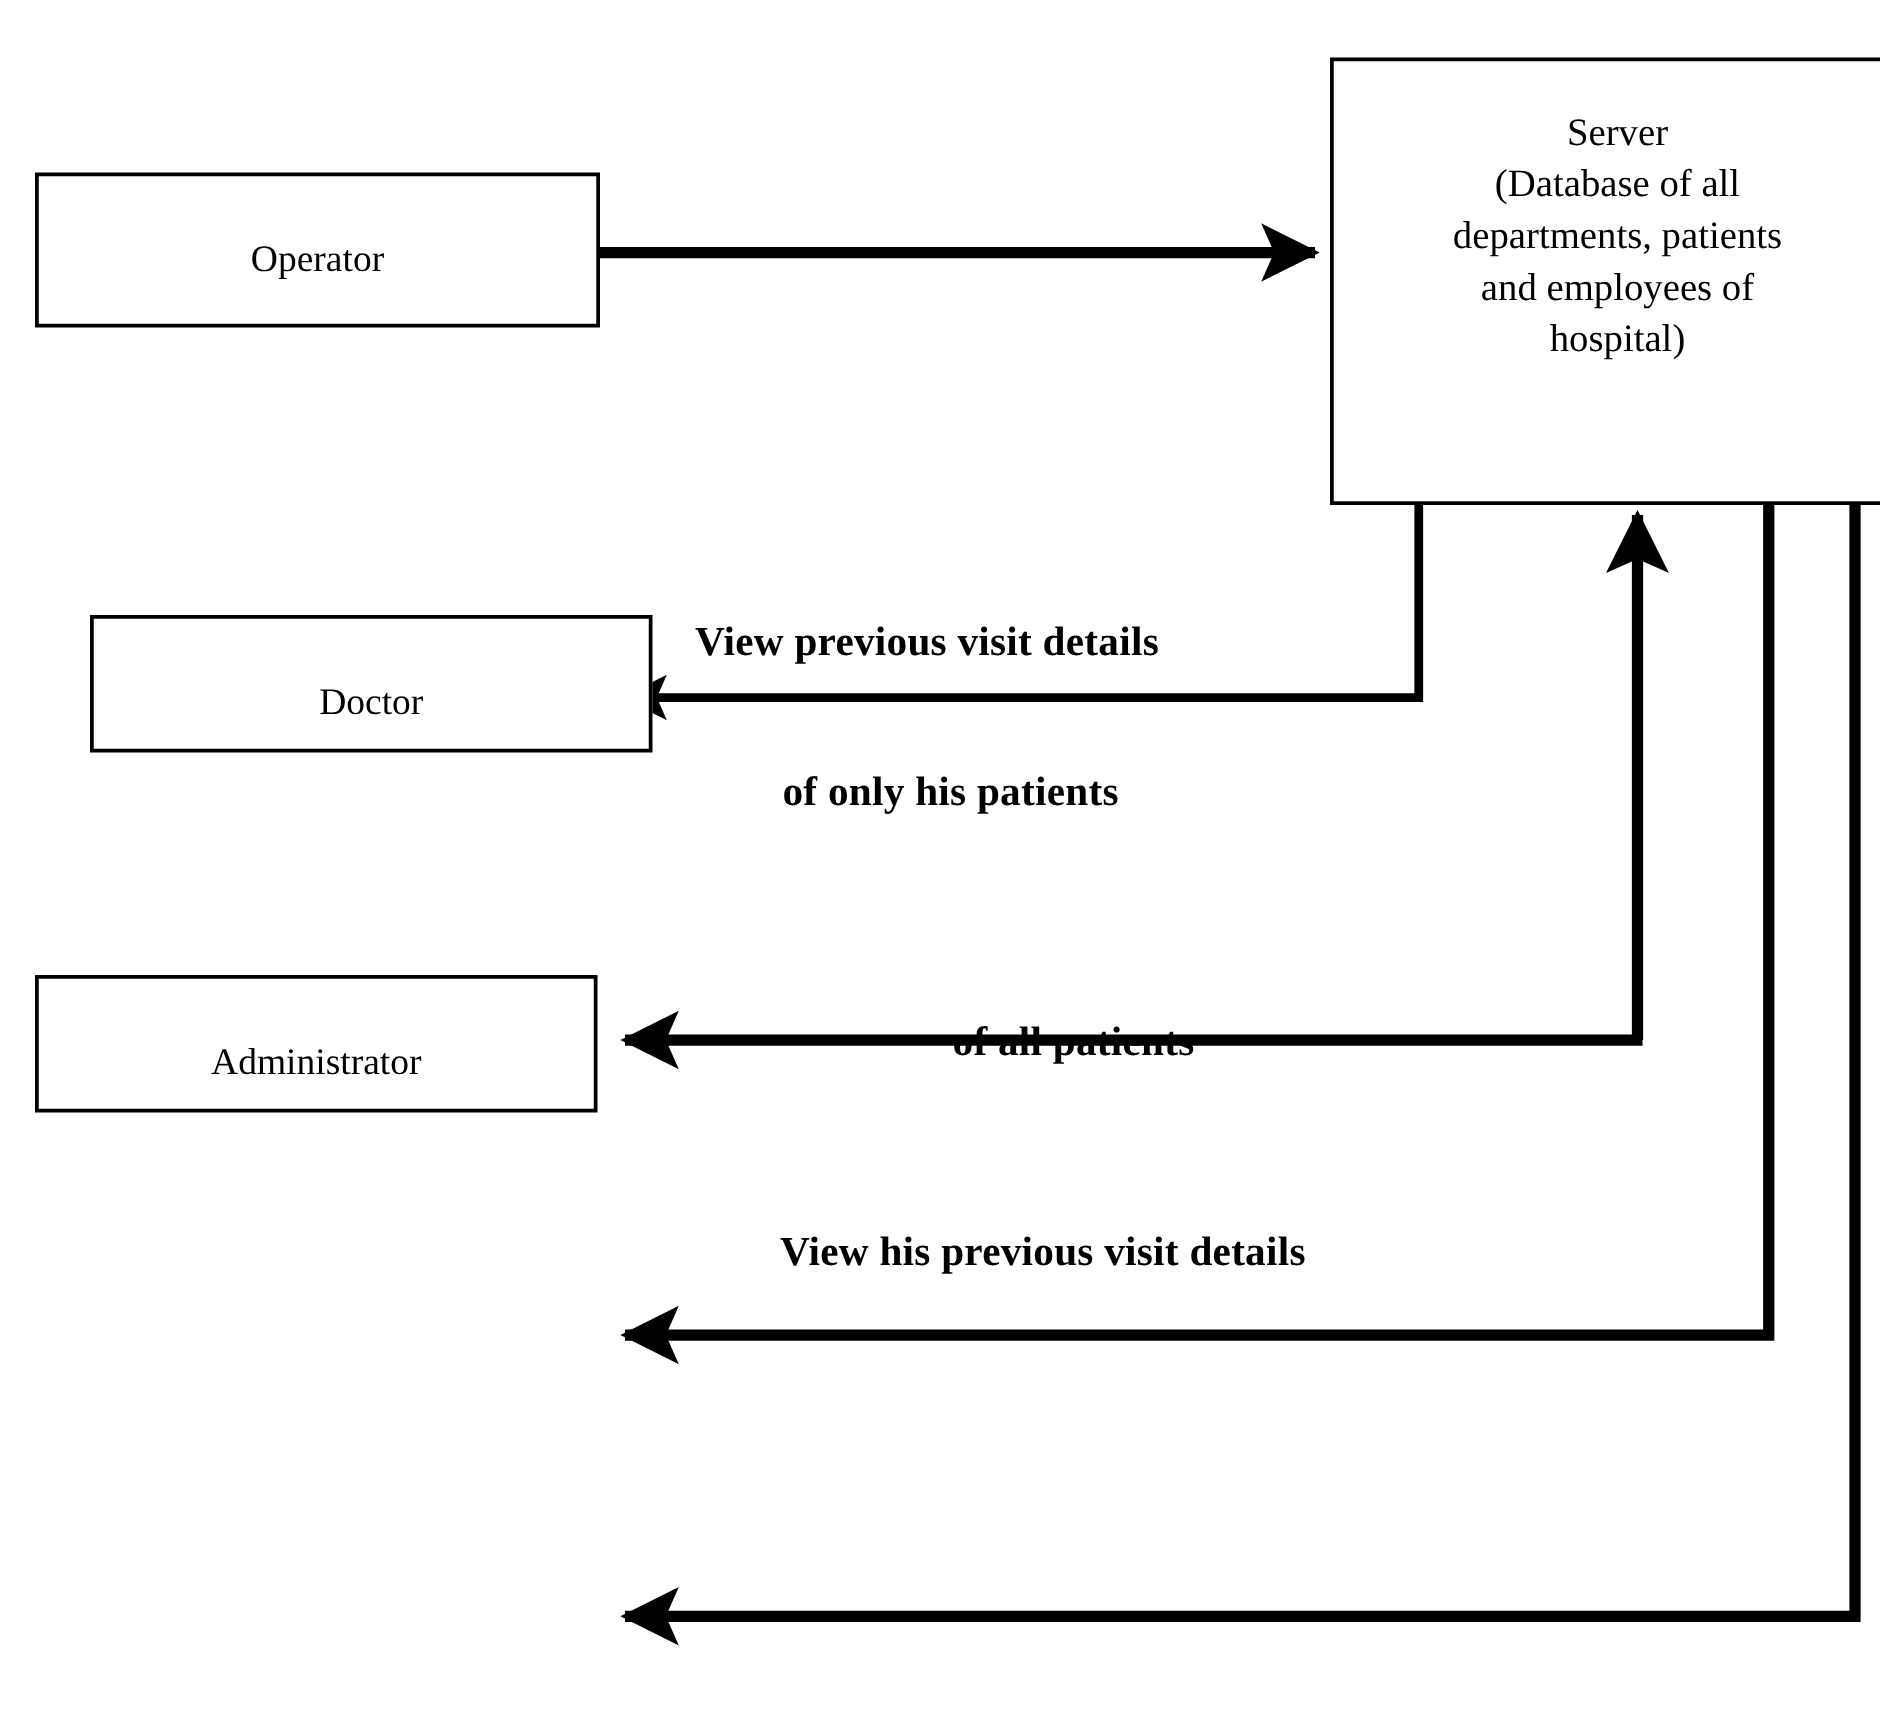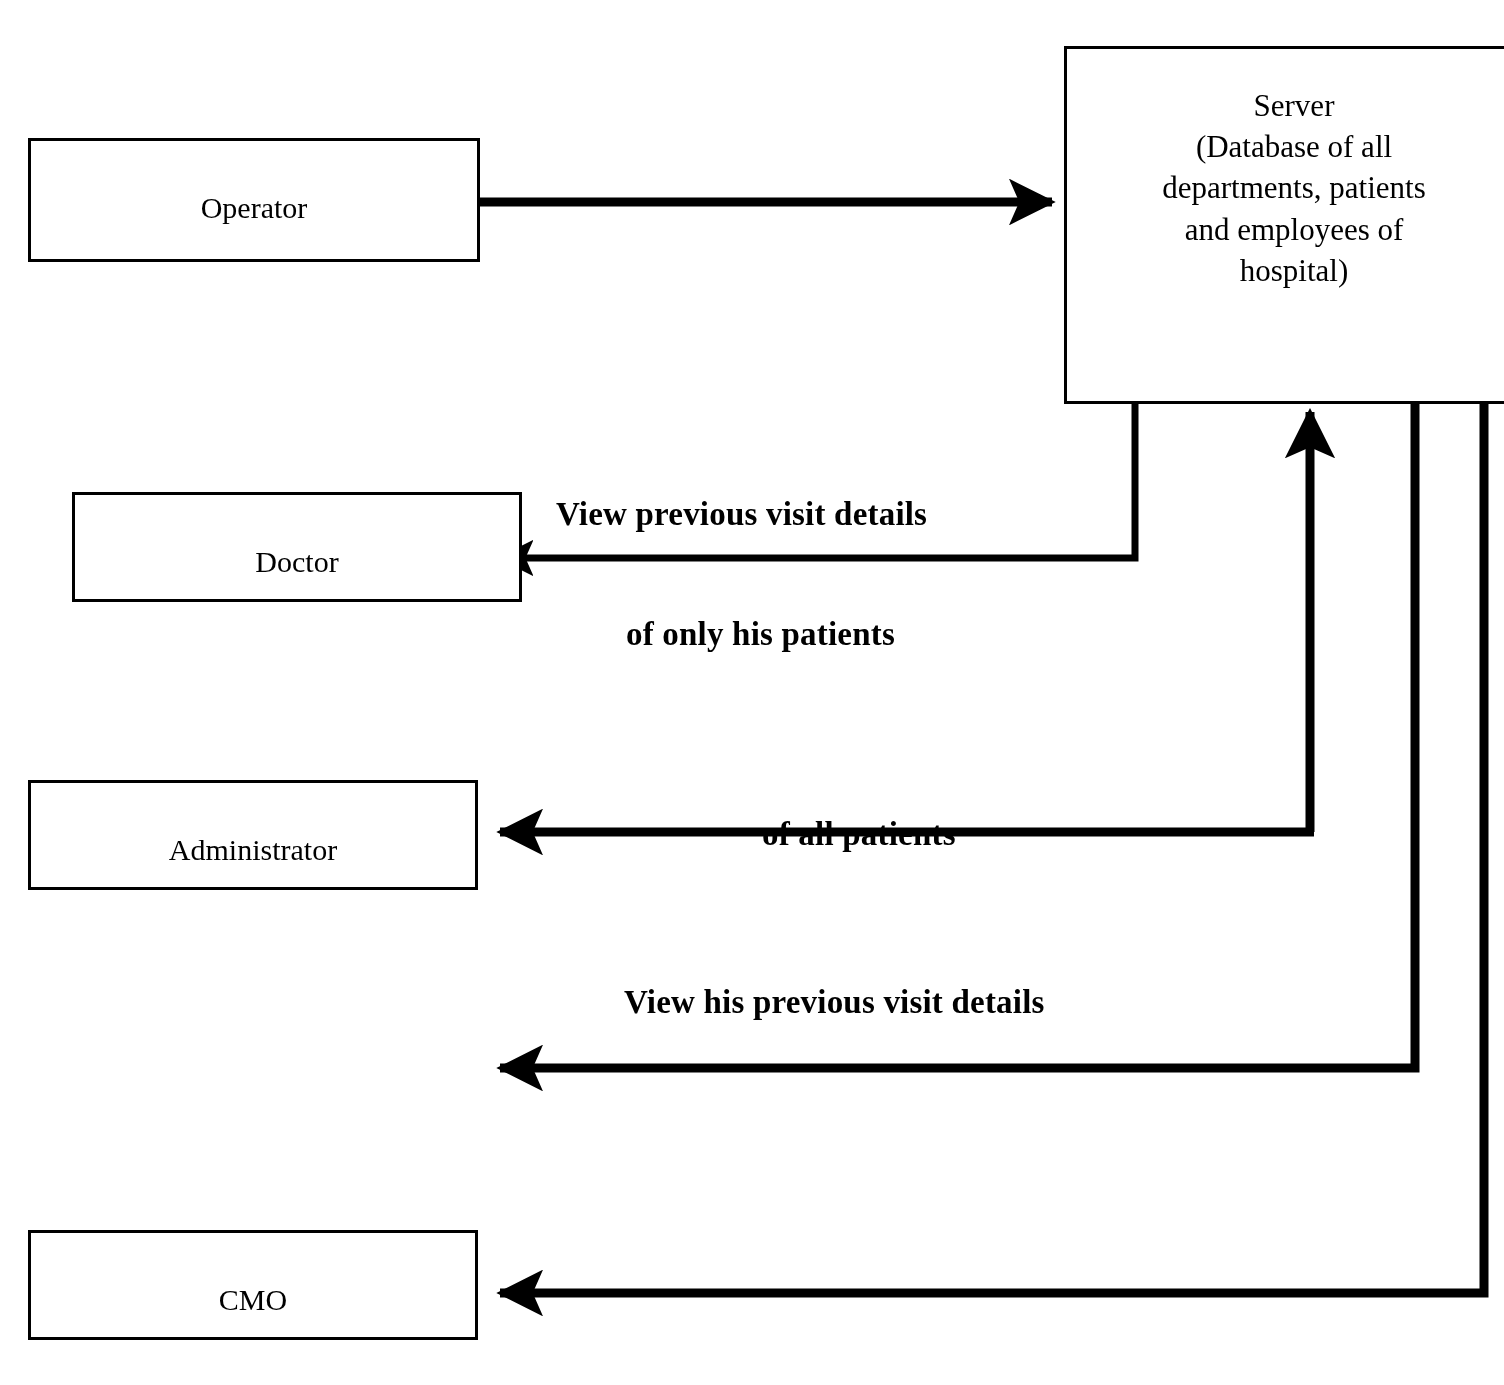--- a/index.html
+++ b/index.html
@@ -108,9 +108,6 @@
   </div>
 
 
-  <div class="node-box actor-box" id="box-cmo" style="left:28px; top:1230px; width:450px; height:110px;">
-    <div class="node-label">CMO</div>
-  </div>
 
   <div class="node-box" id="box-server" style="left:1064px; top:46px; width:460px; height:358px;">
     <div class="node-label">Server

